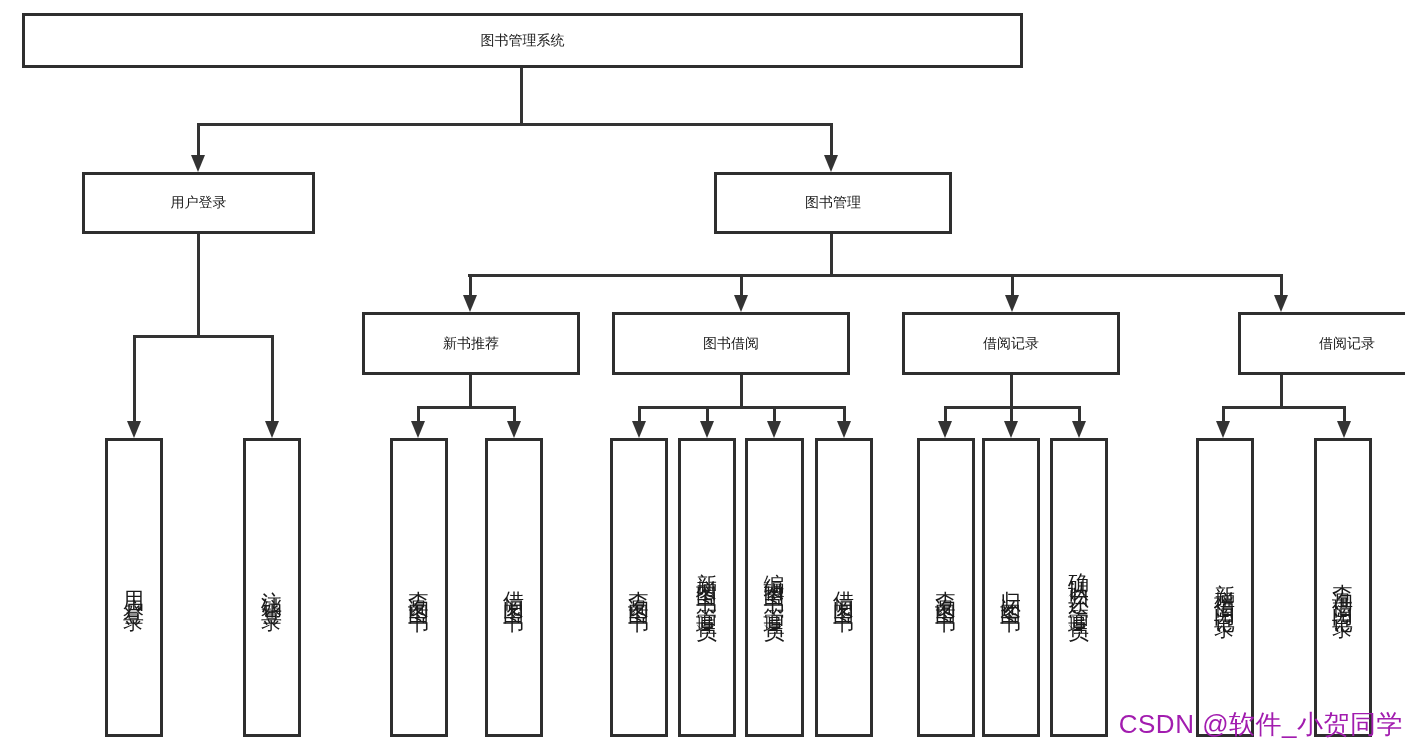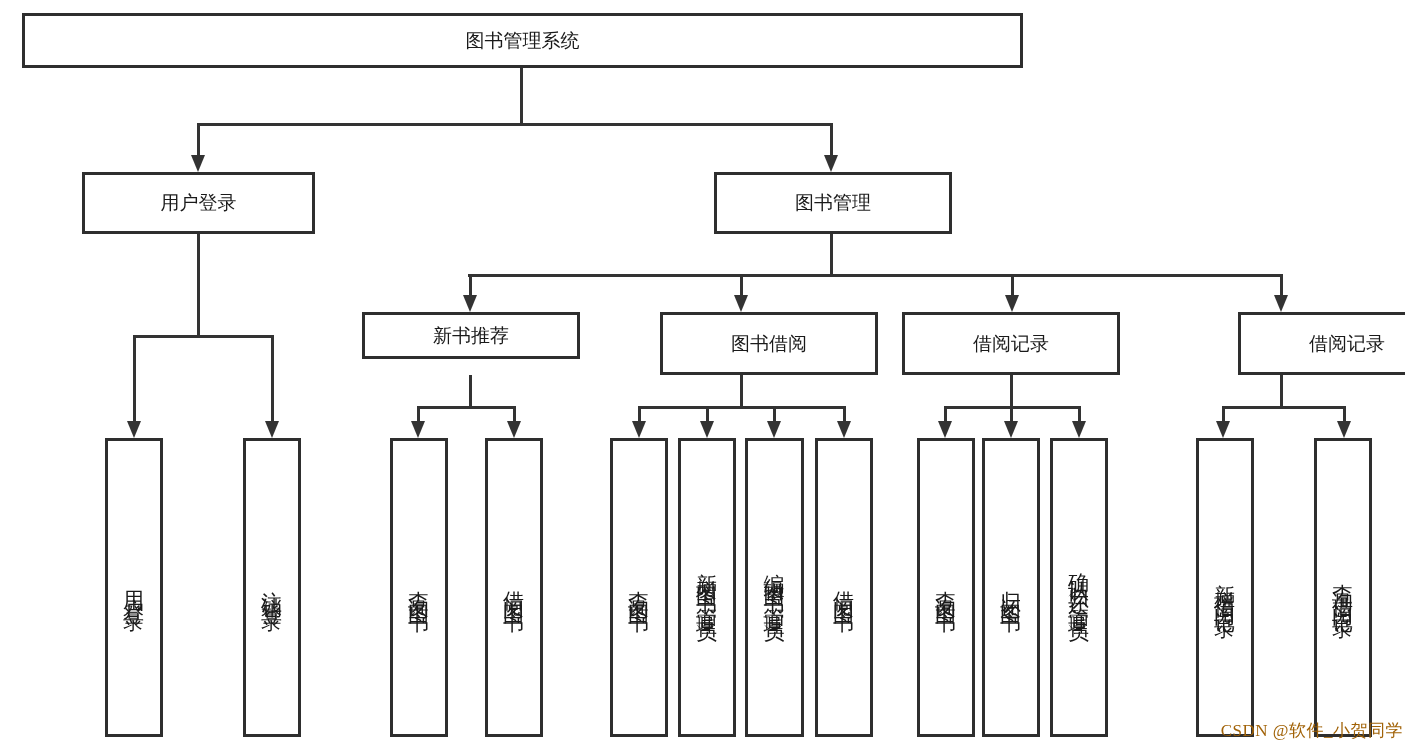--- a/index.html
+++ b/index.html
@@ -19,7 +19,7 @@
     align-items:center;
     justify-content:center;
     color:#1a1a1a;
-    font-size:19px;
+    font-size:14px;
     text-align:center;
   }
   .leaf{

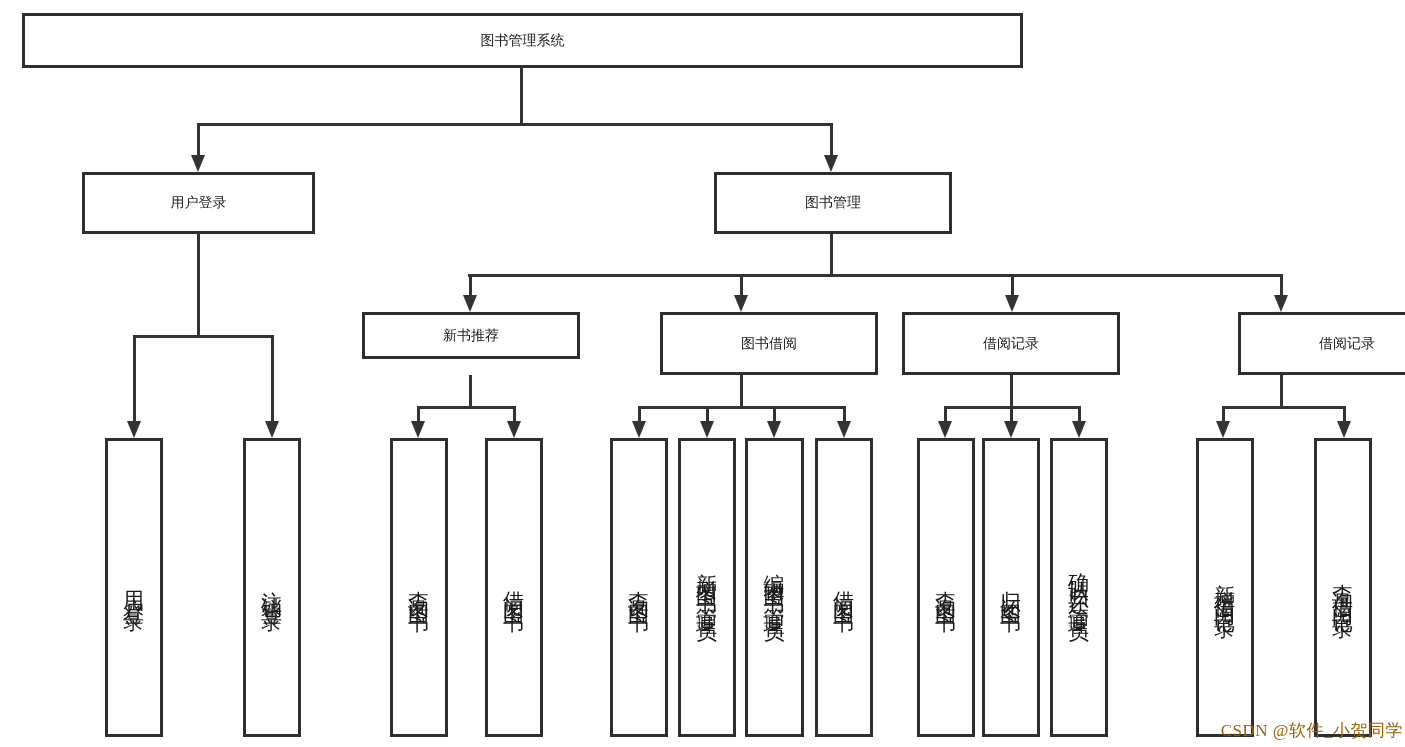--- a/index.html
+++ b/index.html
@@ -58,7 +58,7 @@
   <div class="node" style="left:82px;top:172px;width:233px;height:62px">用户登录</div>
   <div class="node" style="left:714px;top:172px;width:238px;height:62px">图书管理</div>
 
-  <div class="node" style="left:362px;top:312px;width:218px;height:47px">新书推荐</div>
+  <div class="node" style="left:362px;top:312px;width:218px;height:63px">新书推荐</div>
   <div class="node" style="left:660px;top:312px;width:218px;height:63px">图书借阅</div>
   <div class="node" style="left:902px;top:312px;width:218px;height:63px">借阅记录</div>
   <div class="node" style="left:1238px;top:312px;width:218px;height:63px">借阅记录</div>

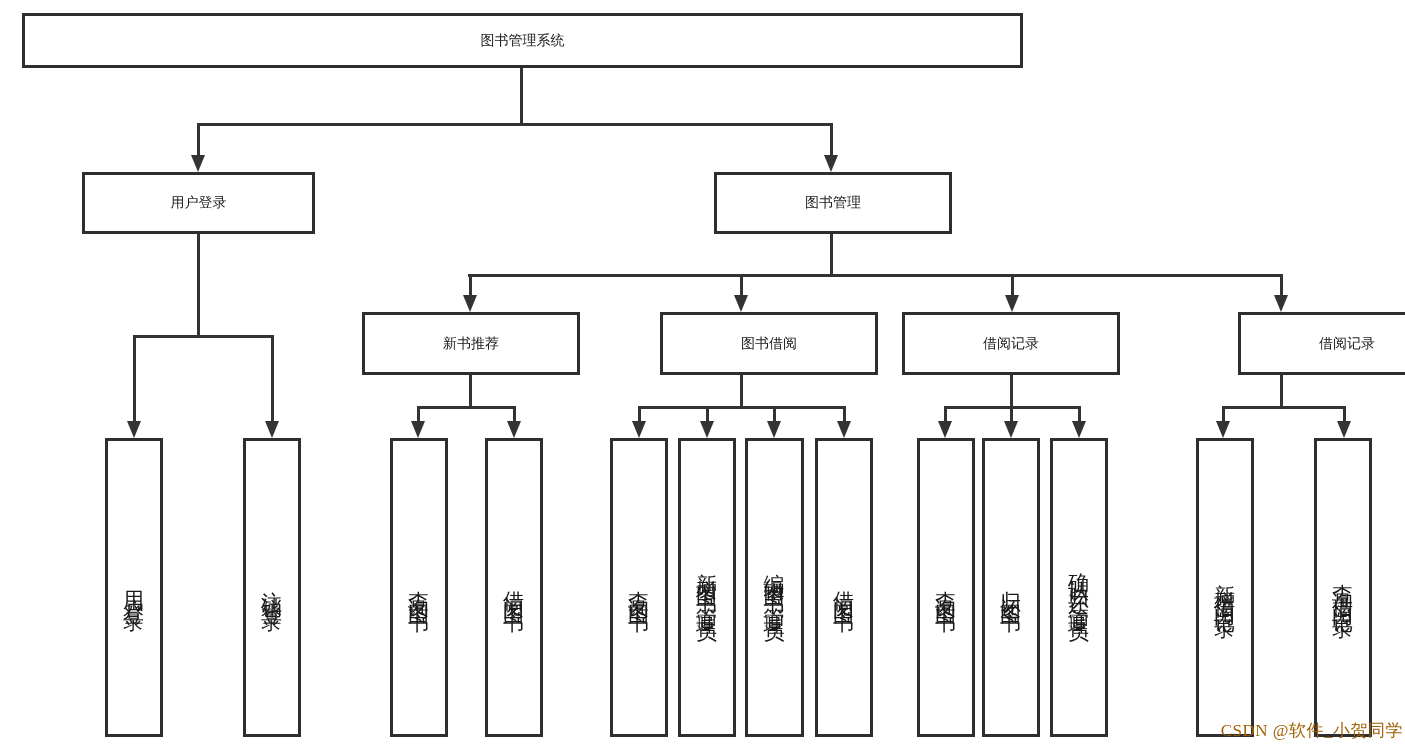--- a/index.html
+++ b/index.html
@@ -59,7 +59,7 @@
   <div class="node" style="left:714px;top:172px;width:238px;height:62px">图书管理</div>
 
   <div class="node" style="left:362px;top:312px;width:218px;height:63px">新书推荐</div>
-  <div class="node" style="left:660px;top:312px;width:218px;height:63px">图书借阅</div>
+  <div class="node" style="left:612px;top:312px;width:238px;height:63px">图书借阅</div>
   <div class="node" style="left:902px;top:312px;width:218px;height:63px">借阅记录</div>
   <div class="node" style="left:1238px;top:312px;width:218px;height:63px">借阅记录</div>
 

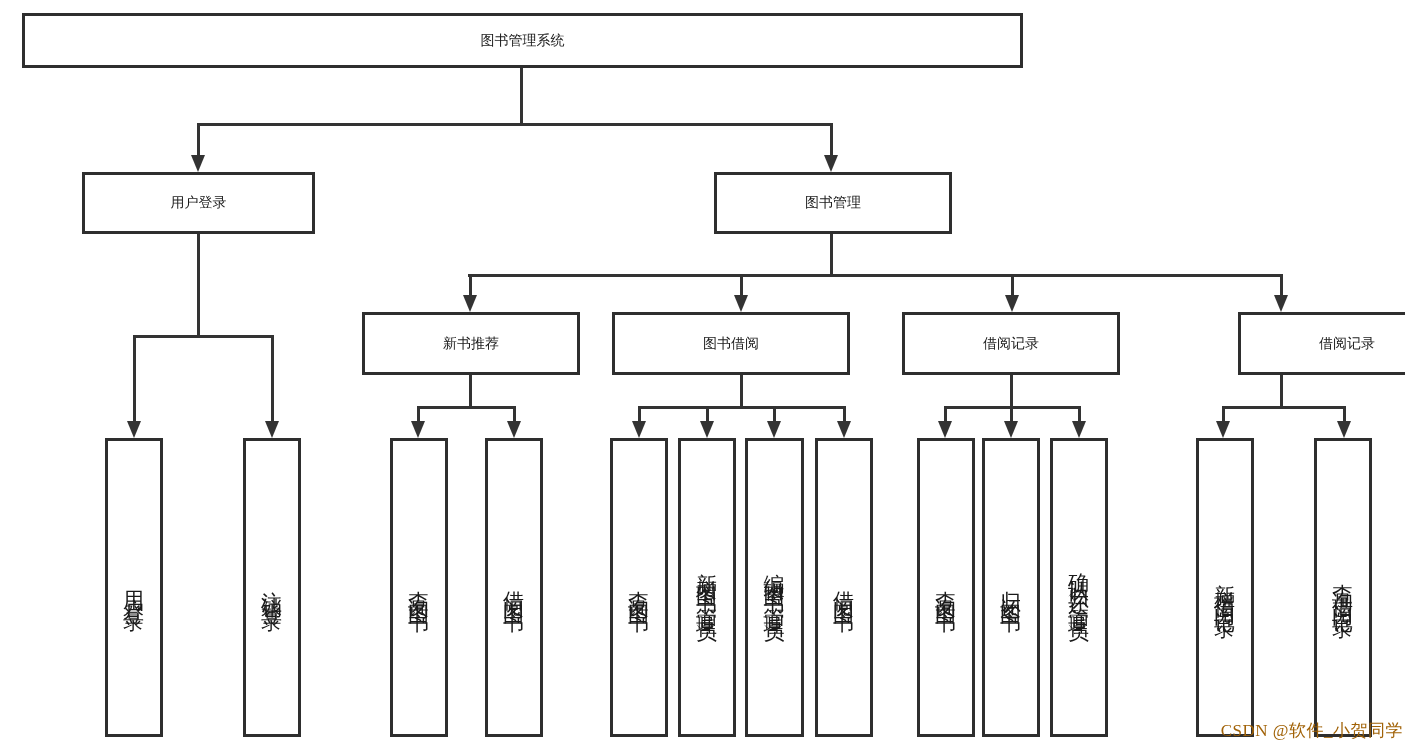--- a/index.html
+++ b/index.html
@@ -41,11 +41,10 @@
   .watermark{
     position:absolute;
     right:2px;bottom:5px;
-    font-size:17px;
-    color:#a16207;
+    font-size:26px;
+    color:#a21caf;
     letter-spacing:0.5px;
     white-space:nowrap;
-    font-family:Liberation Serif, serif;
   }
 </style>
 </head>

